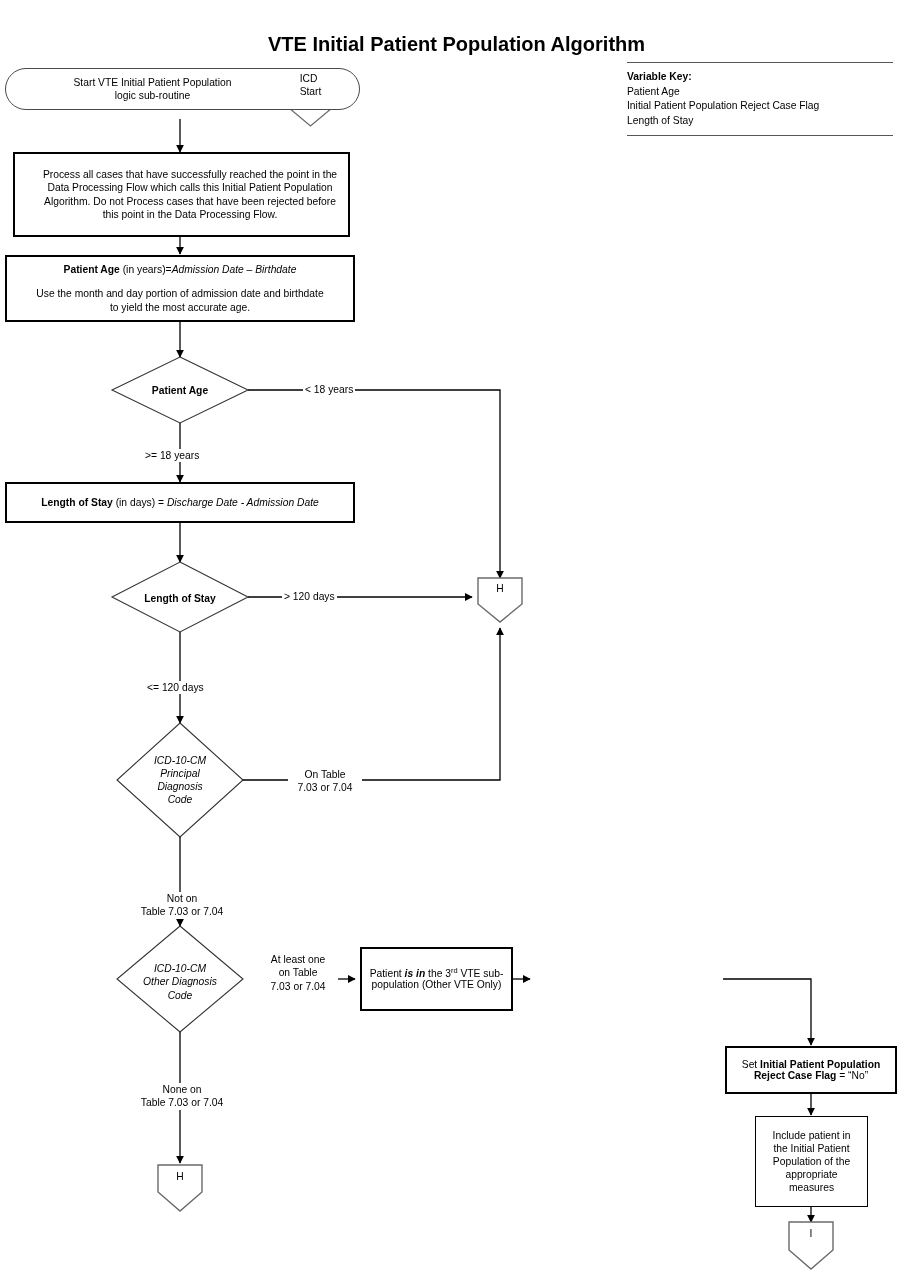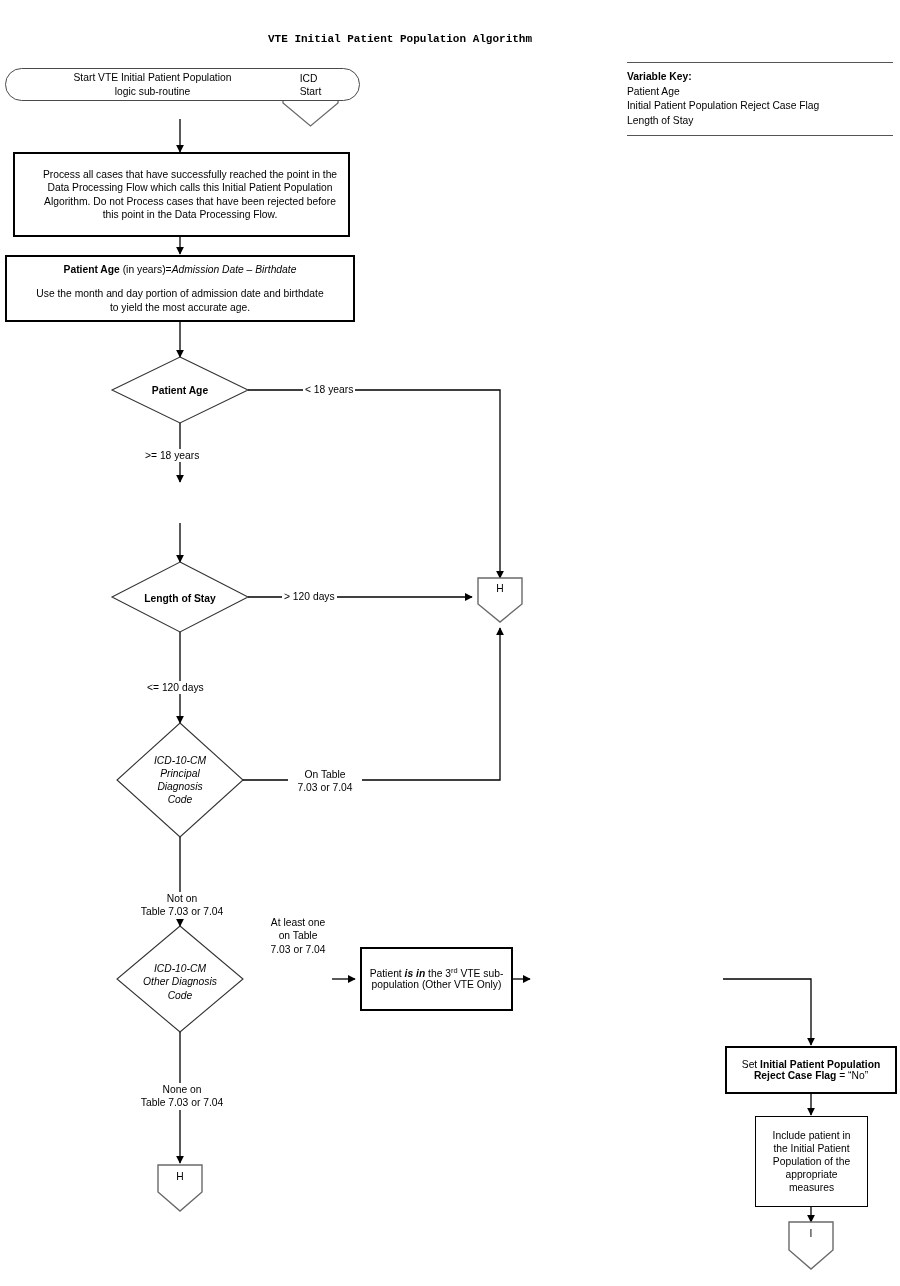--- a/index.html
+++ b/index.html
@@ -13,8 +13,8 @@
   .txt{display:block;line-height:1.28;}
 
   
-  .title{position:absolute;font-weight:bold;font-size:11px;letter-spacing:0px;
-         white-space:nowrap;font-family:Liberation Mono, monospace;}
+  .title{position:absolute;font-weight:bold;font-size:20px;letter-spacing:0px;
+         white-space:nowrap;}
 
   
   .proc{border:2.2px solid #000;background:#fff;font-size:10.3px;padding:3px 6px;}

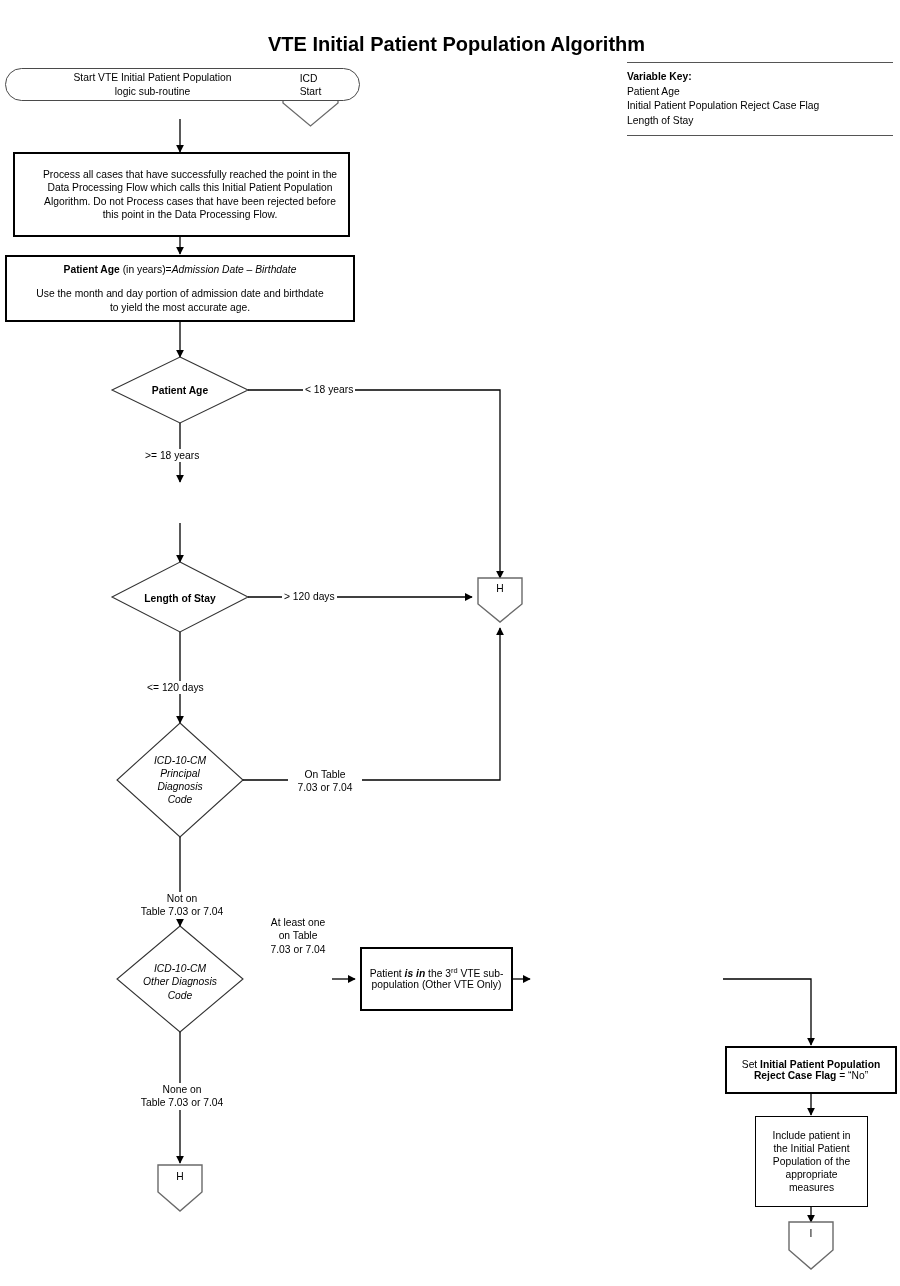--- a/index.html
+++ b/index.html
@@ -130,7 +130,7 @@
     <div class="rule"></div>
   </div>
 
-  <div class="node terminator" style="left:5px;top:68px;width:355px;height:33px;">
+  <div class="node terminator" style="left:5px;top:68px;width:355px;height:42px;">
     <div style="margin-right:60px;">
       <span class="txt">Start VTE Initial Patient Population</span>
       <span class="txt">logic sub-routine</span>

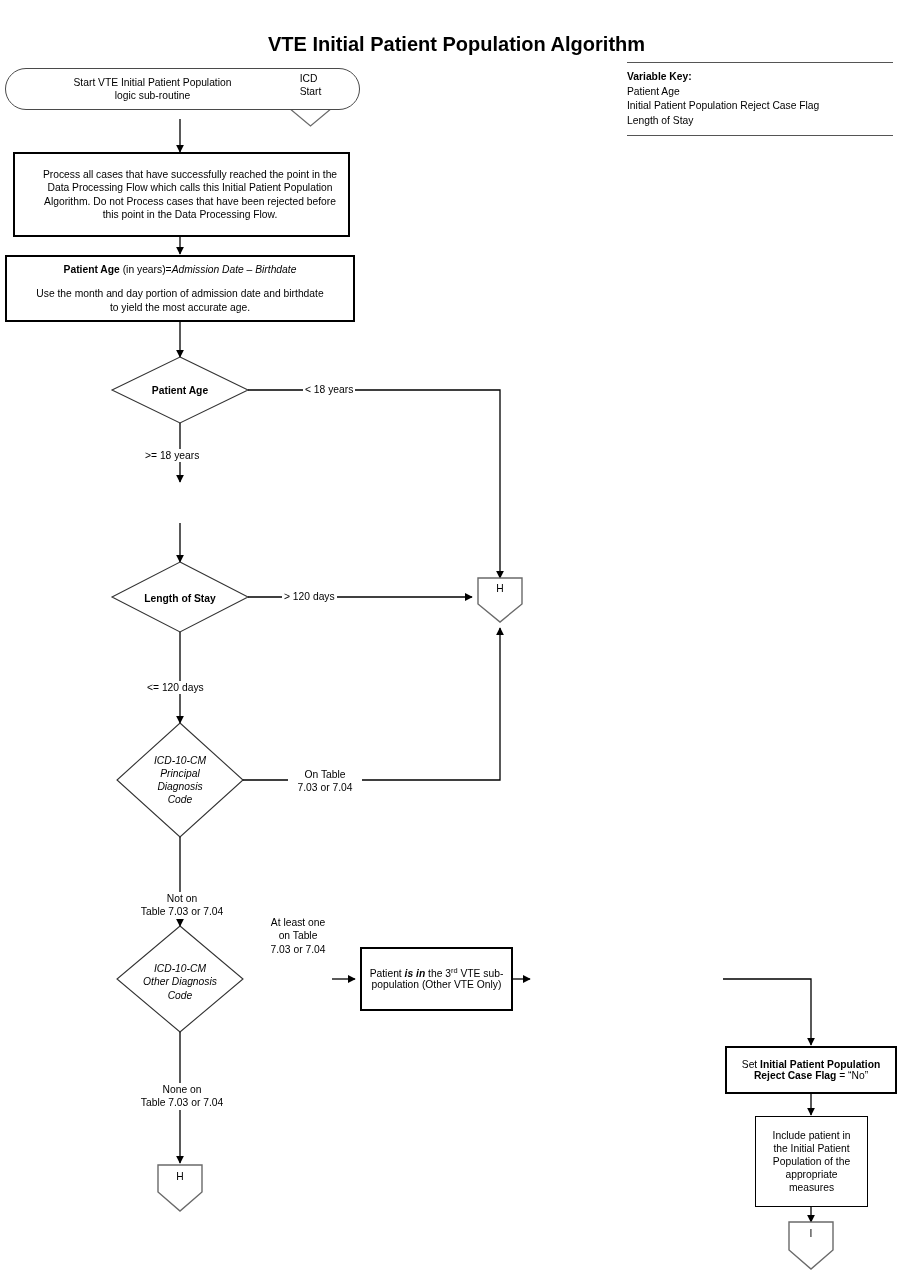--- a/index.html
+++ b/index.html
@@ -168,6 +168,13 @@
     <span>Patient Age</span>
   </div>
 
+  <div class="node proc" style="left:5px;top:482px;width:350px;height:41px;">
+    <div>
+      <span class="txt">
+        <span class="b">Length of Stay</span><span> (in days) = </span><span class="i">Discharge Date - Admission Date</span>
+      </span>
+    </div>
+  </div>
 
   <div class="dlabel bold" style="left:112px;top:586px;width:136px;height:24px;">
     <span>Length of Stay</span>

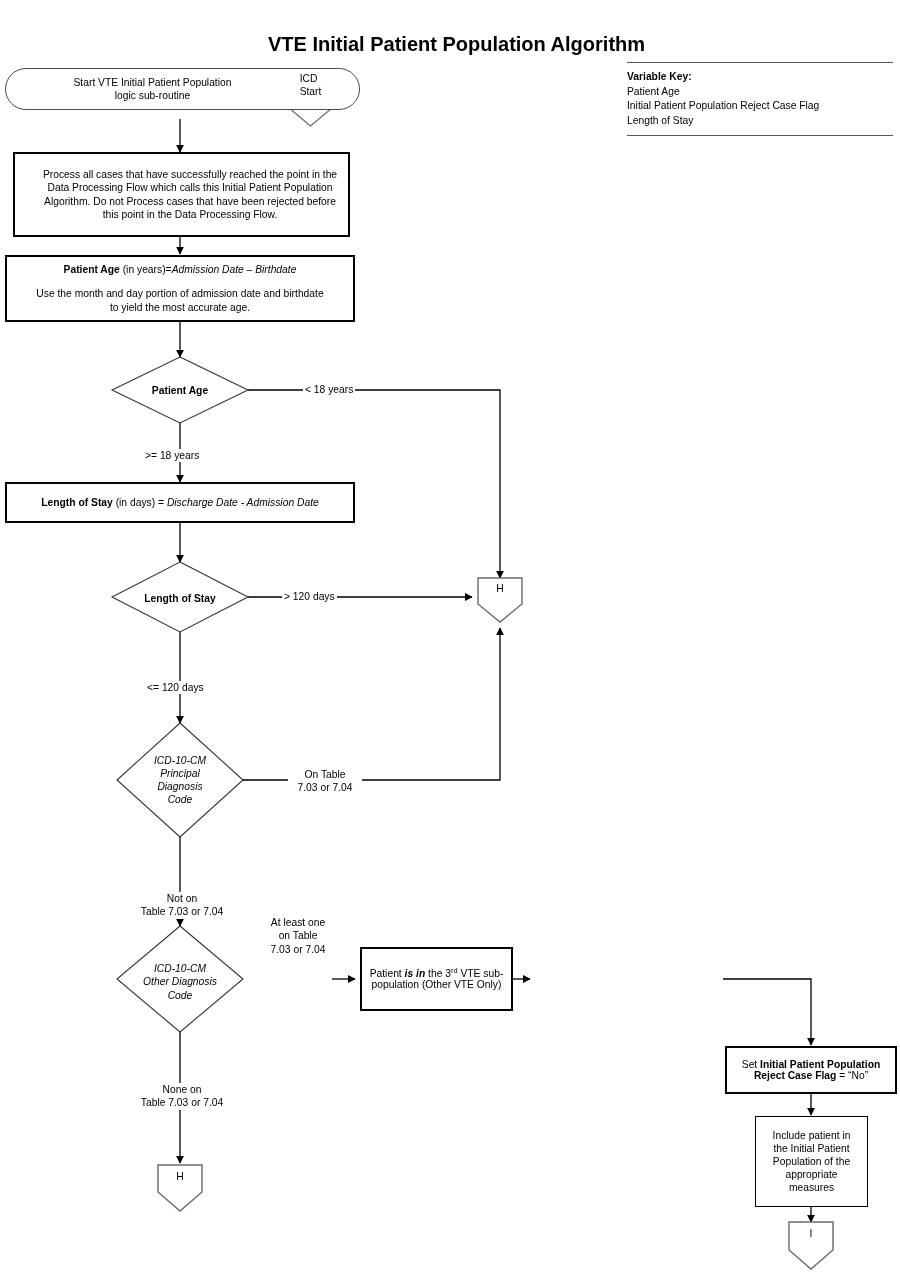--- a/index.html
+++ b/index.html
@@ -246,7 +246,7 @@
   <div class="elabel" style="left:130px;top:864px;width:100px;margin-top:28px;">Not on
 Table 7.03 or 7.04</div>
 
-  <div class="elabel" style="left:258px;top:916px;width:76px;">At least one
+  <div class="elabel" style="left:258px;top:953px;width:76px;">At least one
 on Table
 7.03 or 7.04</div>
 

